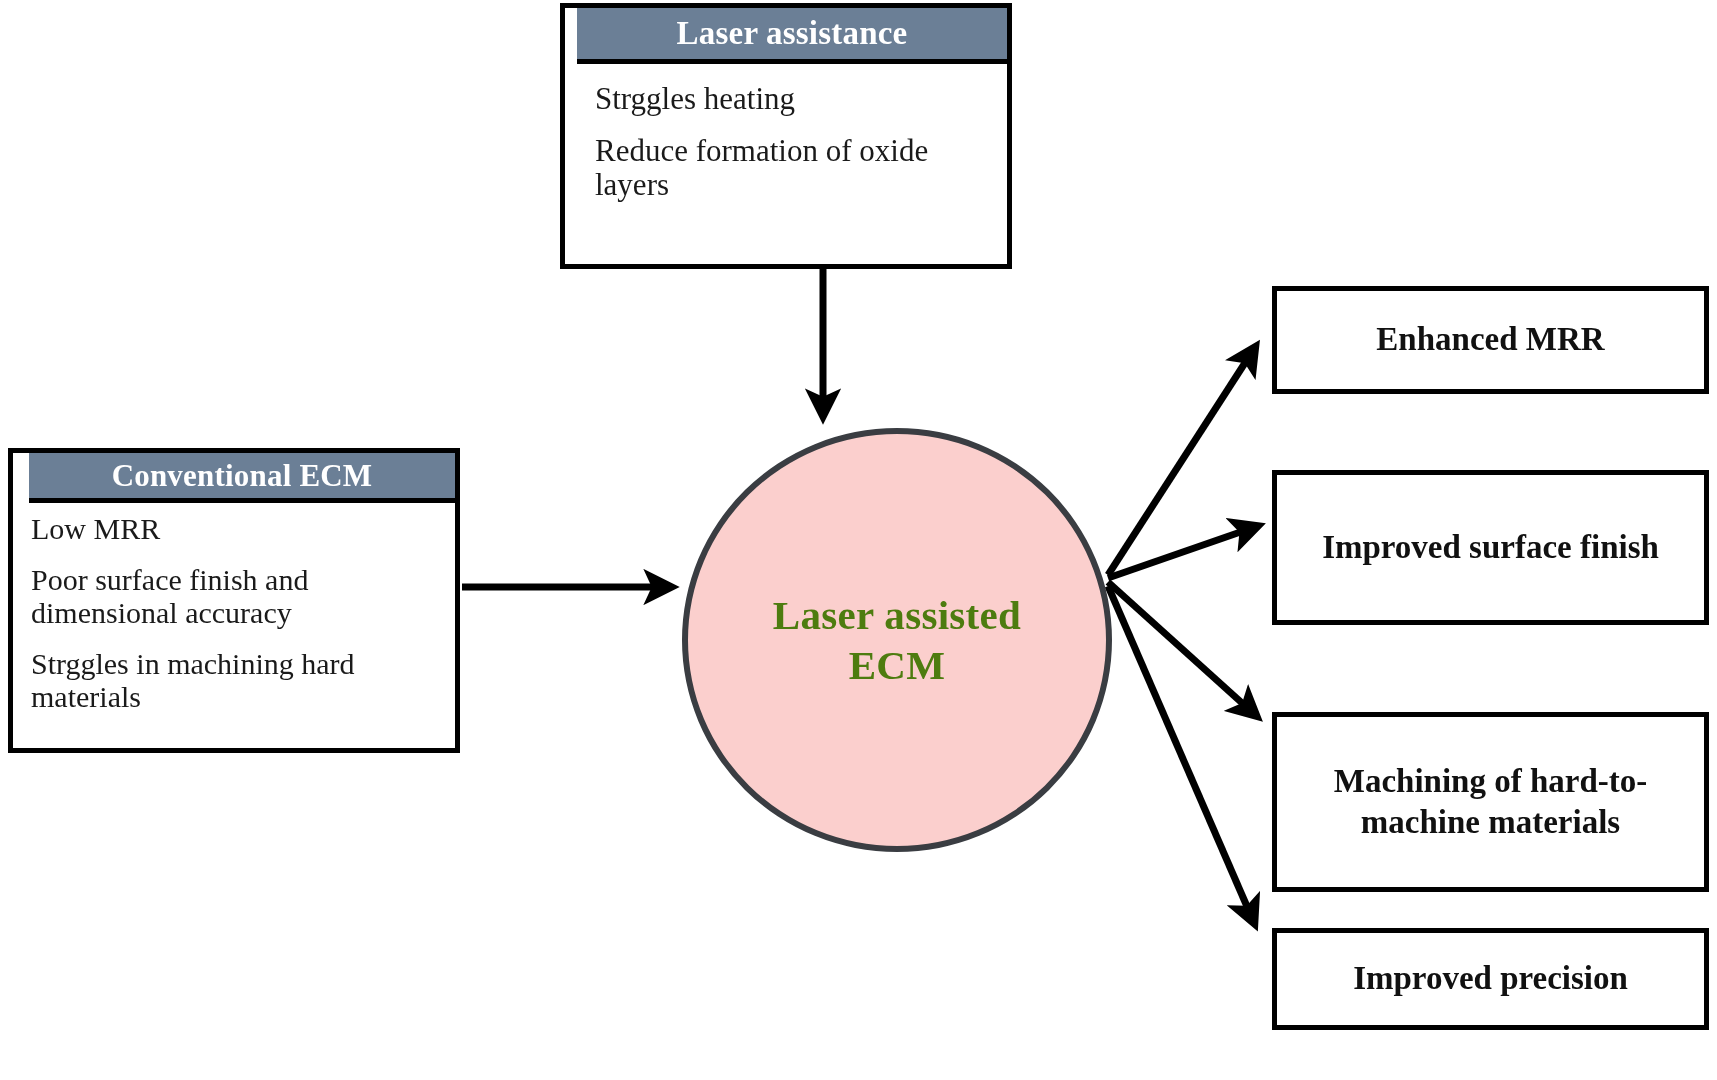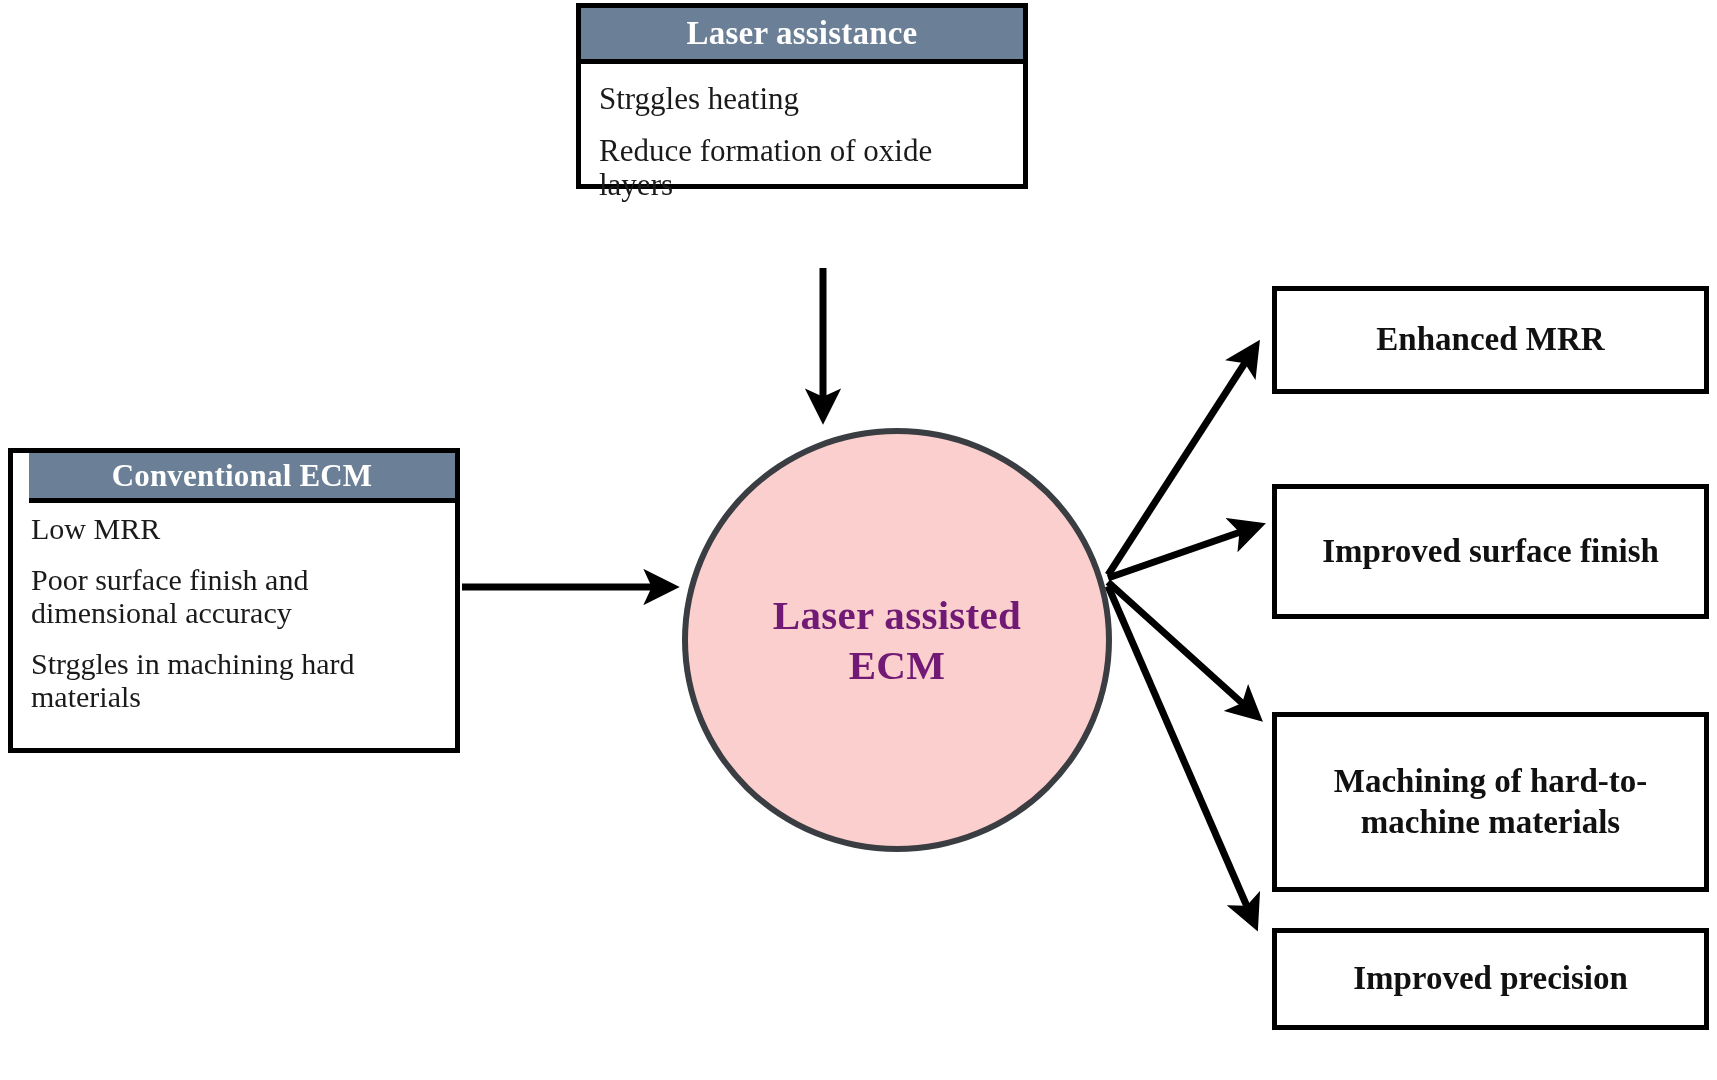--- a/index.html
+++ b/index.html
@@ -56,10 +56,11 @@
 
   
   #laser-assistance-panel {
-    left: 576px;
+    left: 560px;
     top: 3px;
     width: 452px;
-    height: 186px;
+    height: 266px;
+    padding-left: 12px;
   }
   #laser-assistance-panel .panel-header {
     height: 56px;

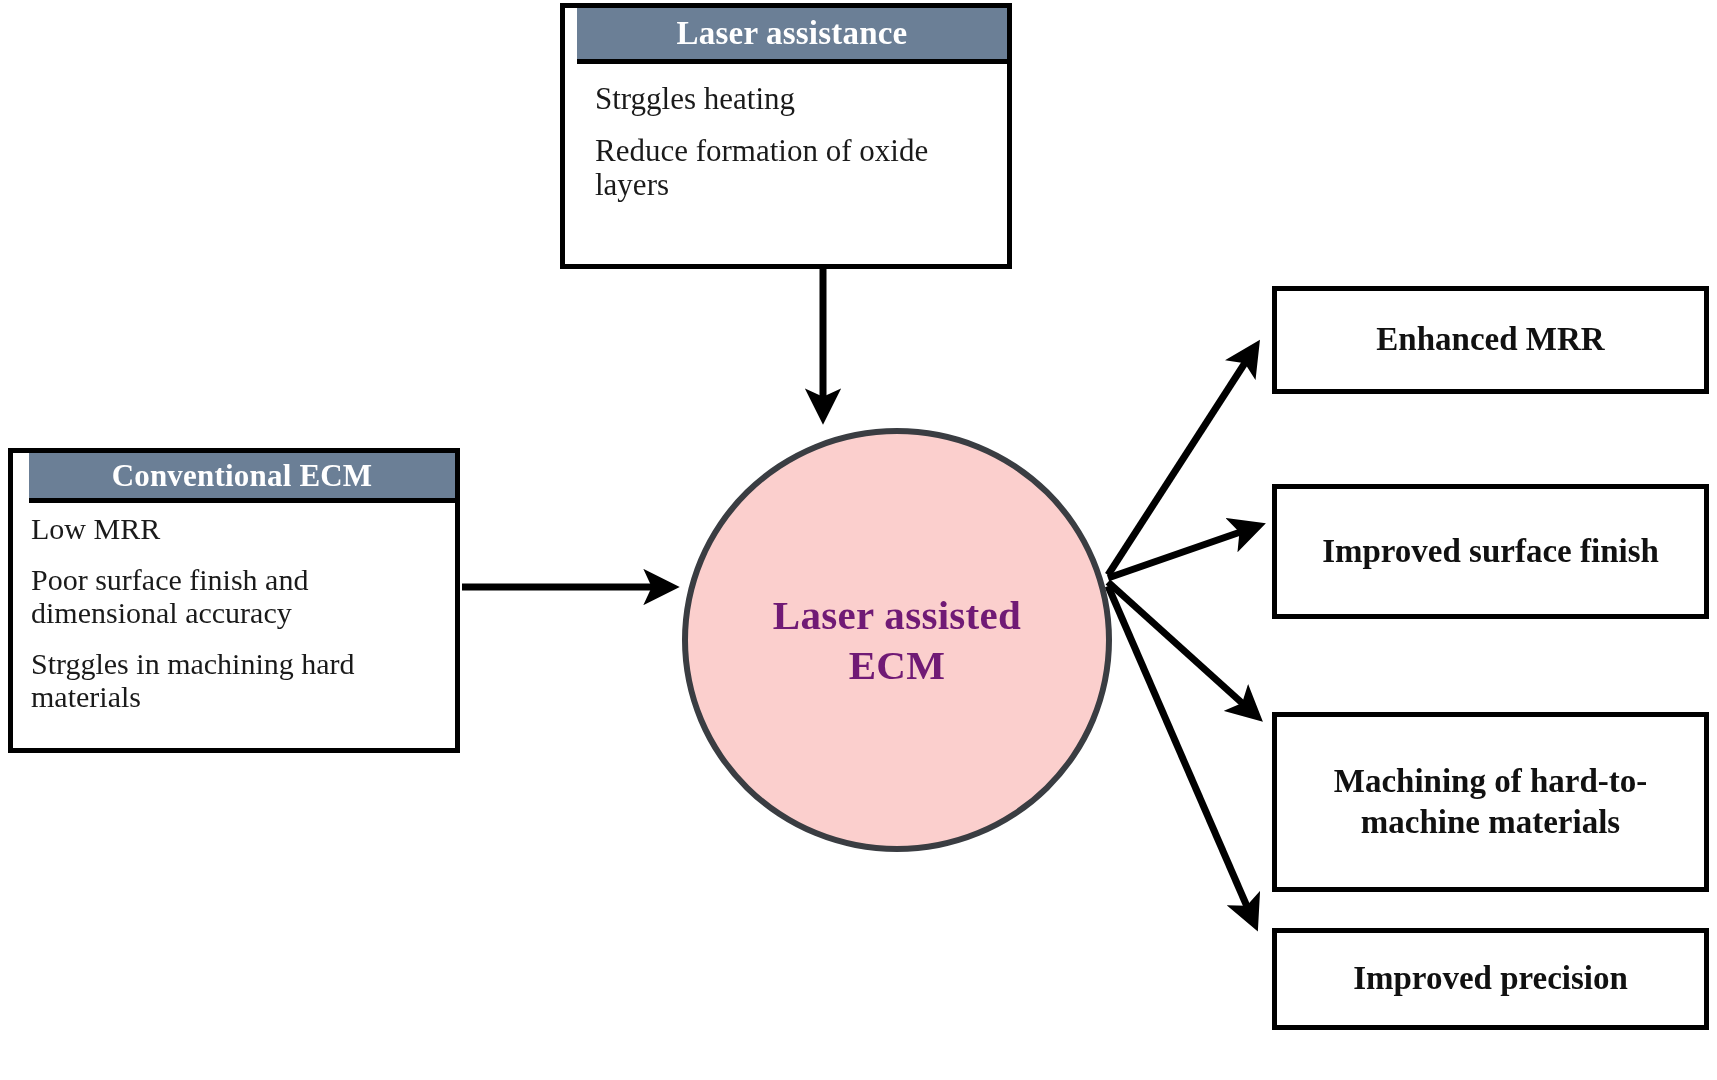--- a/index.html
+++ b/index.html
@@ -131,7 +131,7 @@
     padding: 0 12px;
   }
   #outcome-0 { top: 286px;  height: 108px; }
-  #outcome-1 { top: 484px;  height: 135px; justify-content: center; }
+  #outcome-1 { top: 470px;  height: 155px; justify-content: center; }
   #outcome-2 { top: 712px;  height: 180px; }
   #outcome-3 { top: 928px;  height: 102px; }
 </style>

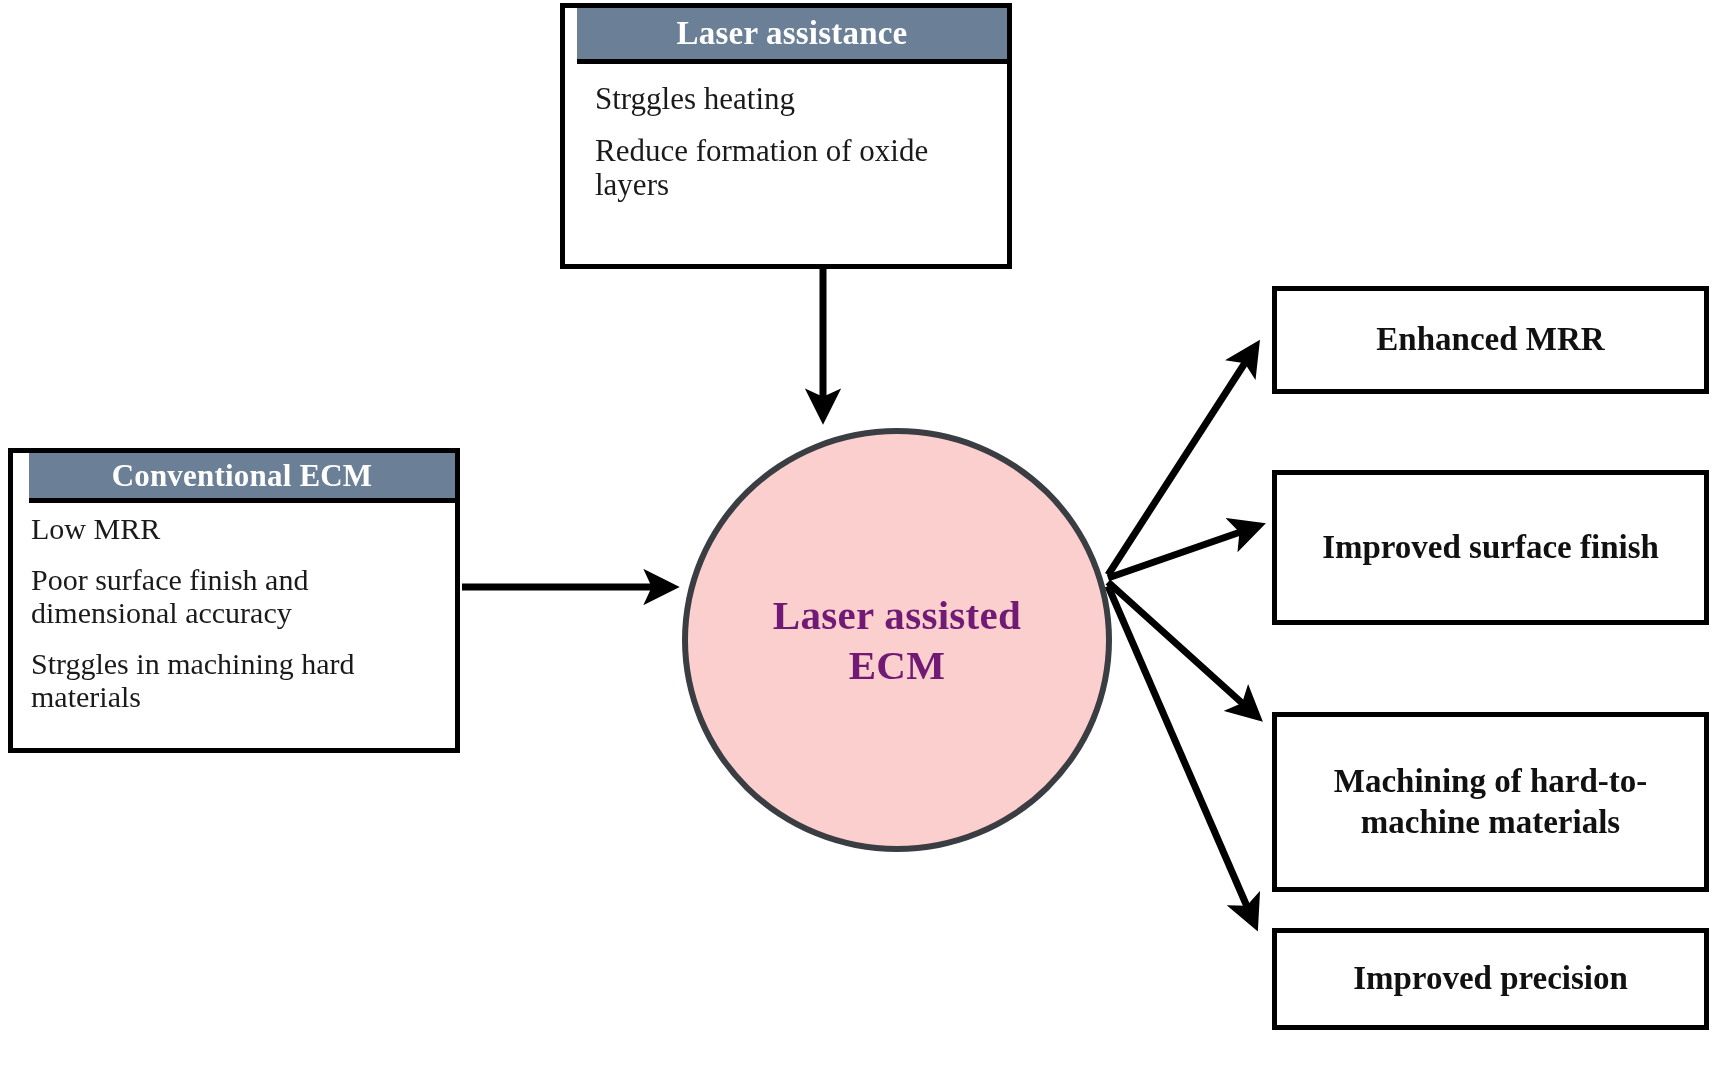--- a/index.html
+++ b/index.html
@@ -104,7 +104,7 @@
   #core-node .core-label {
     font-size: 41px;
     font-weight: bold;
-    color: #701a75;
+    color: #4d7c0f;
     line-height: 1.22;
     letter-spacing: 0.3px;
   }

